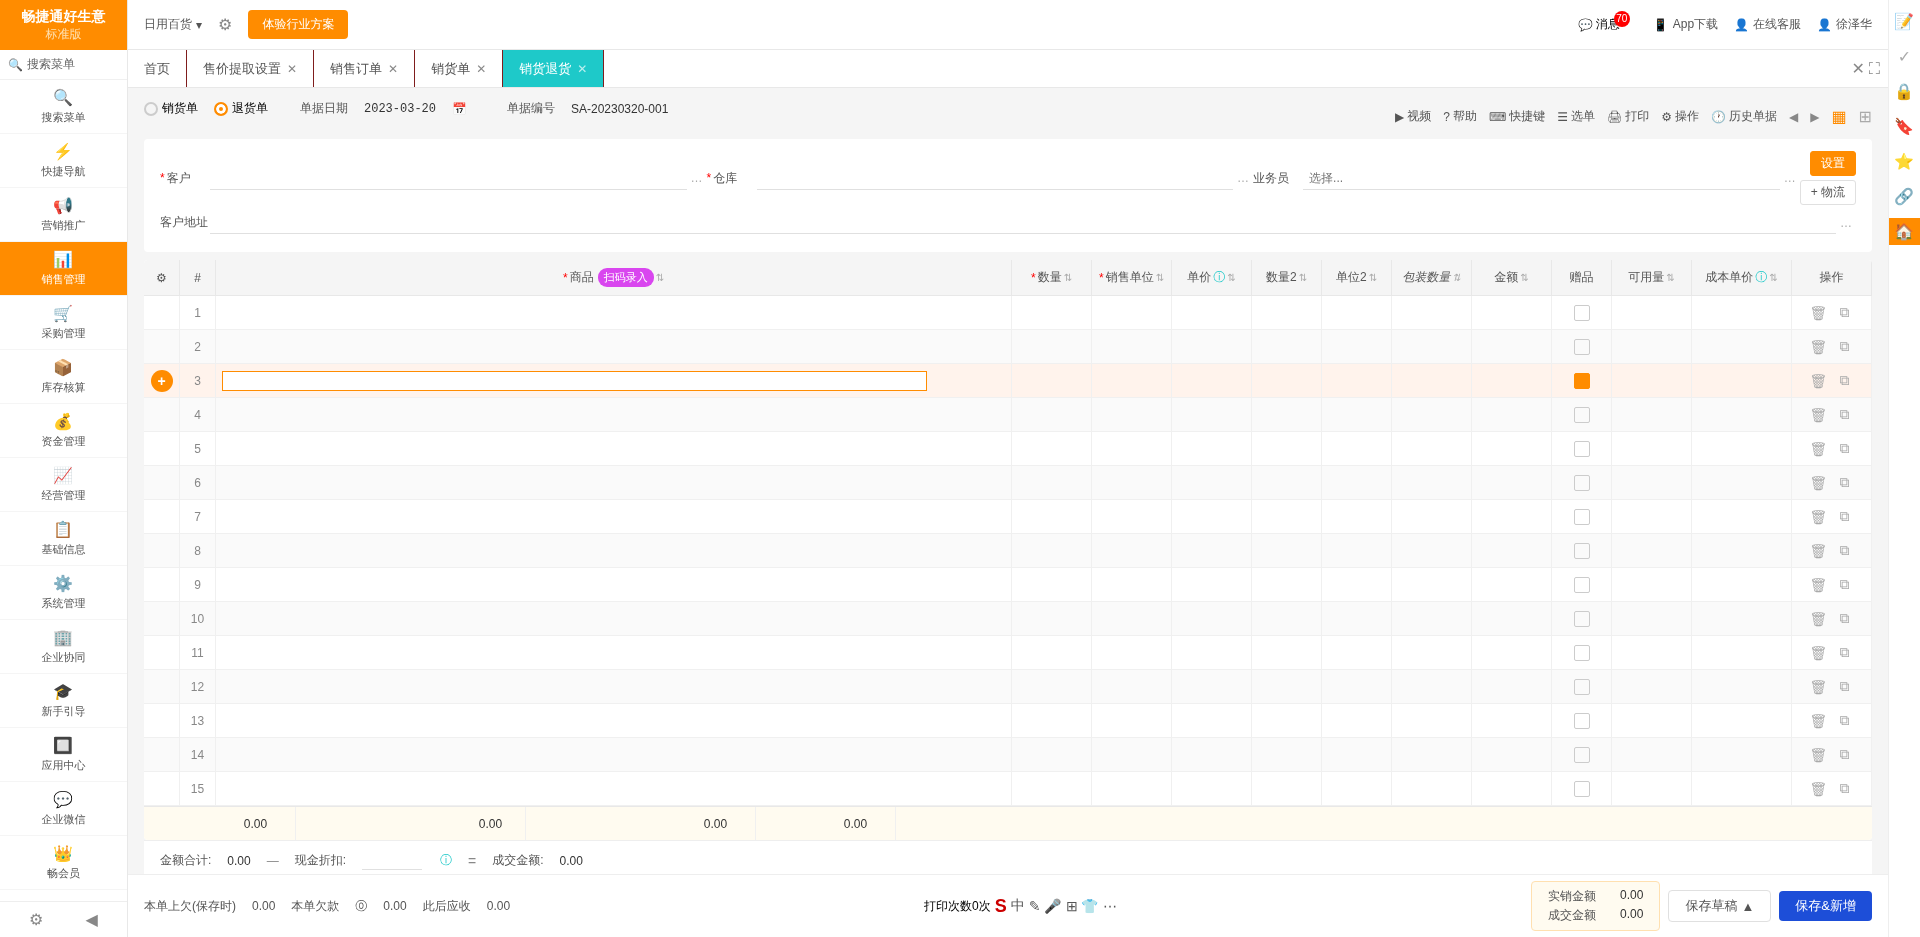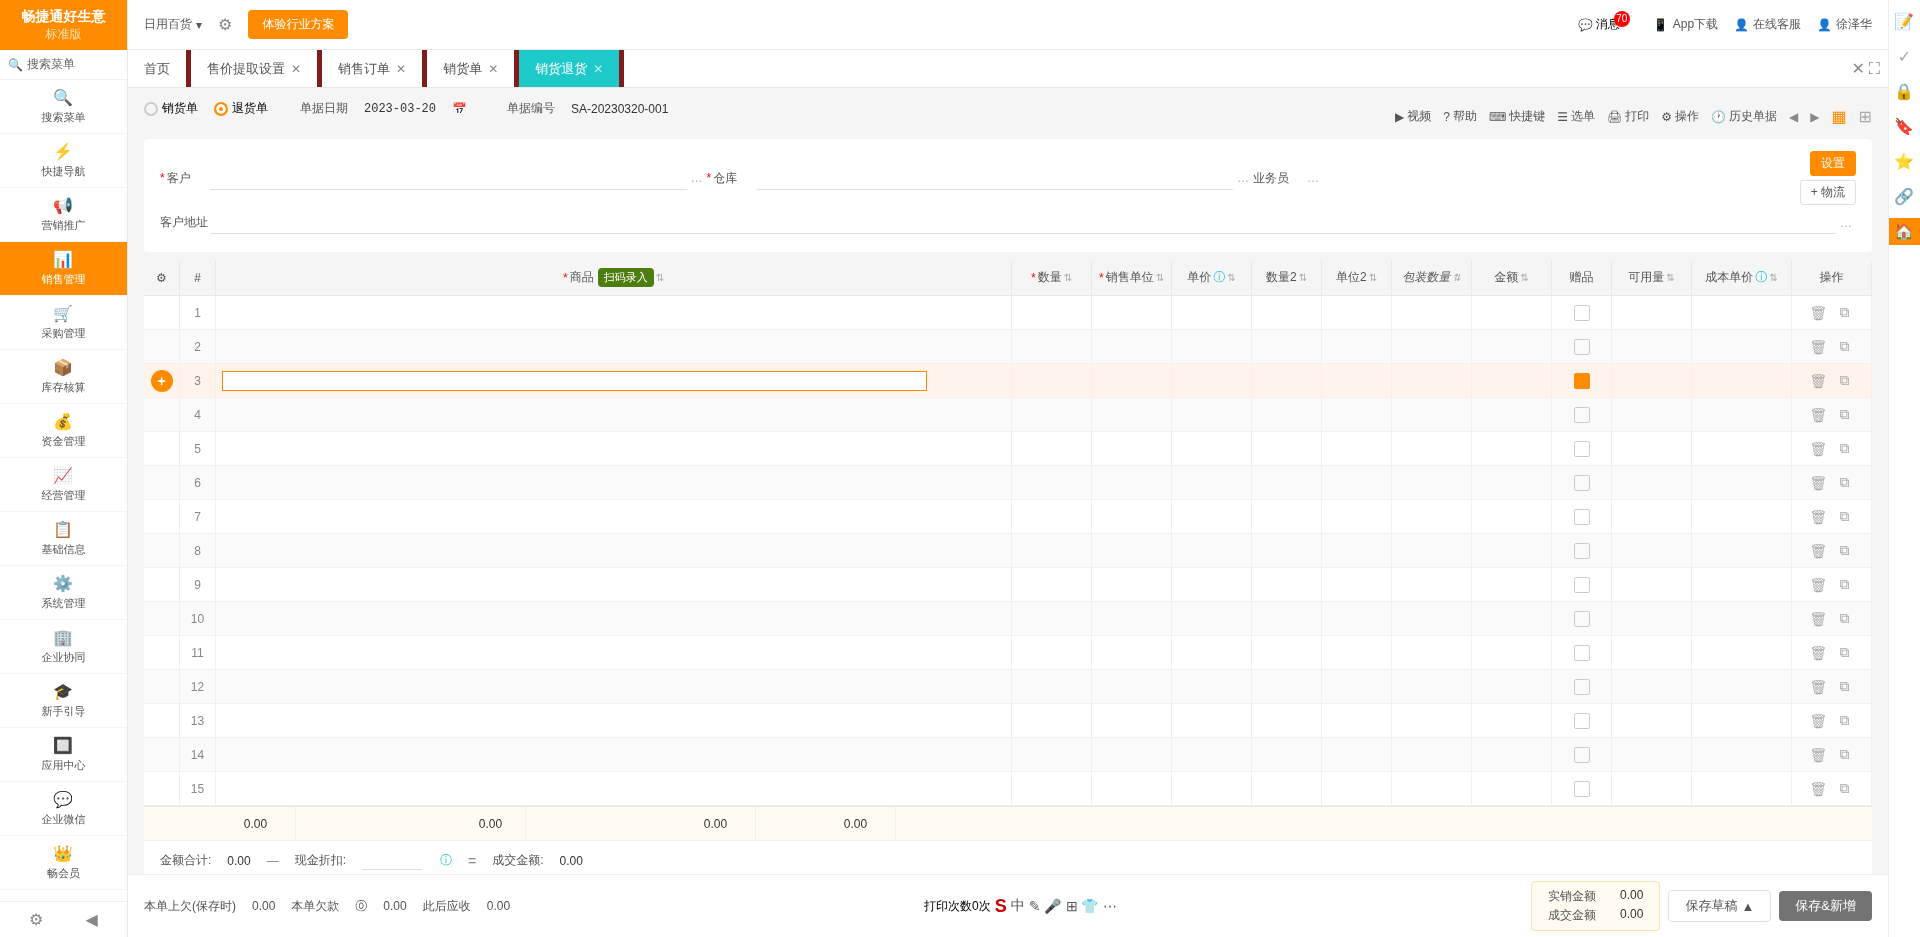--- a/index.html
+++ b/index.html
@@ -36,7 +36,7 @@
 
     
     .tabs { height: 38px; background: #fff; border-bottom: 1px solid #e8e8e8; display: flex; align-items: stretch; padding-left: 0; }
-    .tab { padding: 0 16px; display: flex; align-items: center; gap: 6px; cursor: pointer; font-size: 13px; color: #555; border-right: 5px solid #7f1d1d; white-space: nowrap; }
+    .tab { padding: 0 16px; display: flex; align-items: center; gap: 6px; cursor: pointer; font-size: 13px; color: #555; border-right: 1px solid #7f1d1d; white-space: nowrap; }
     .tab.active { background: #1ec9c9; color: #fff; }
     .tab-close { font-size: 12px; opacity: 0.7; cursor: pointer; }
     .tabs-actions { margin-left: auto; display: flex; align-items: center; padding: 0 8px; gap: 4px; }

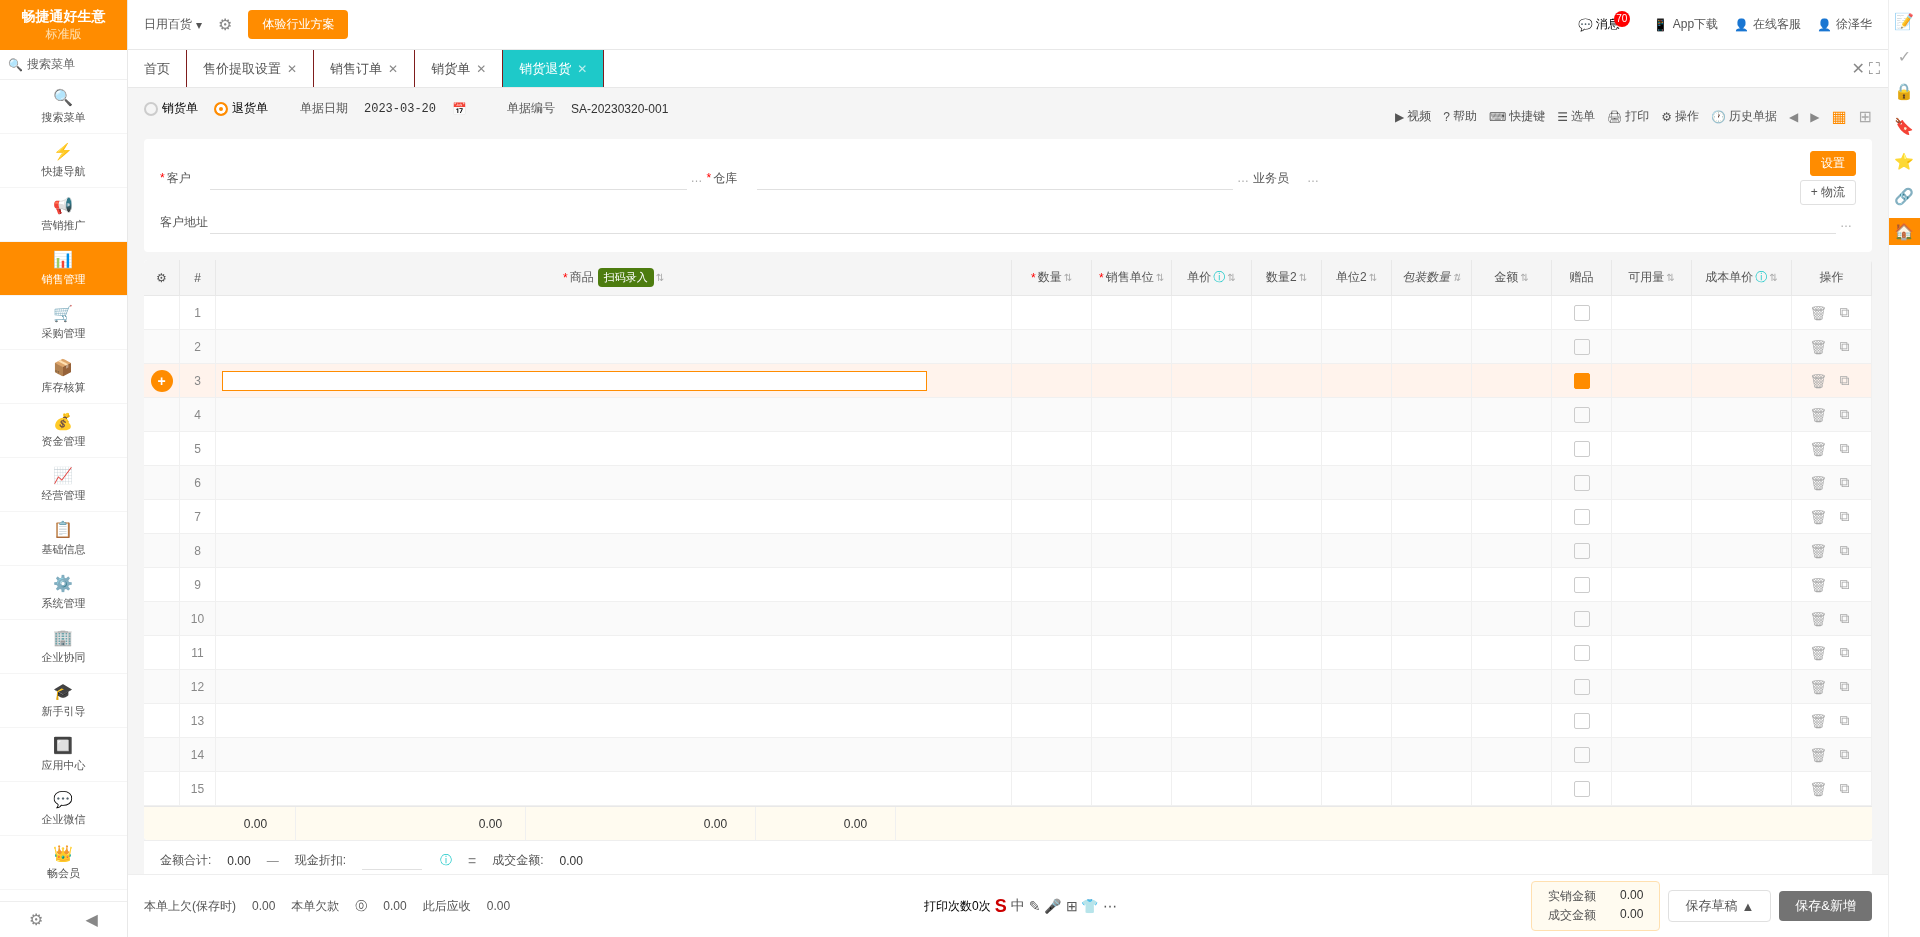--- a/index.html
+++ b/index.html
@@ -365,6 +365,7 @@
         </div>
         <div class="form-field" style="flex:1;">
           <span class="form-field-label">业务员</span>
+          <input class="form-field-input" type="text" placeholder="选择..." style="">
           <span class="form-field-dots">…</span>
         </div>
         <div class="form-actions-top">

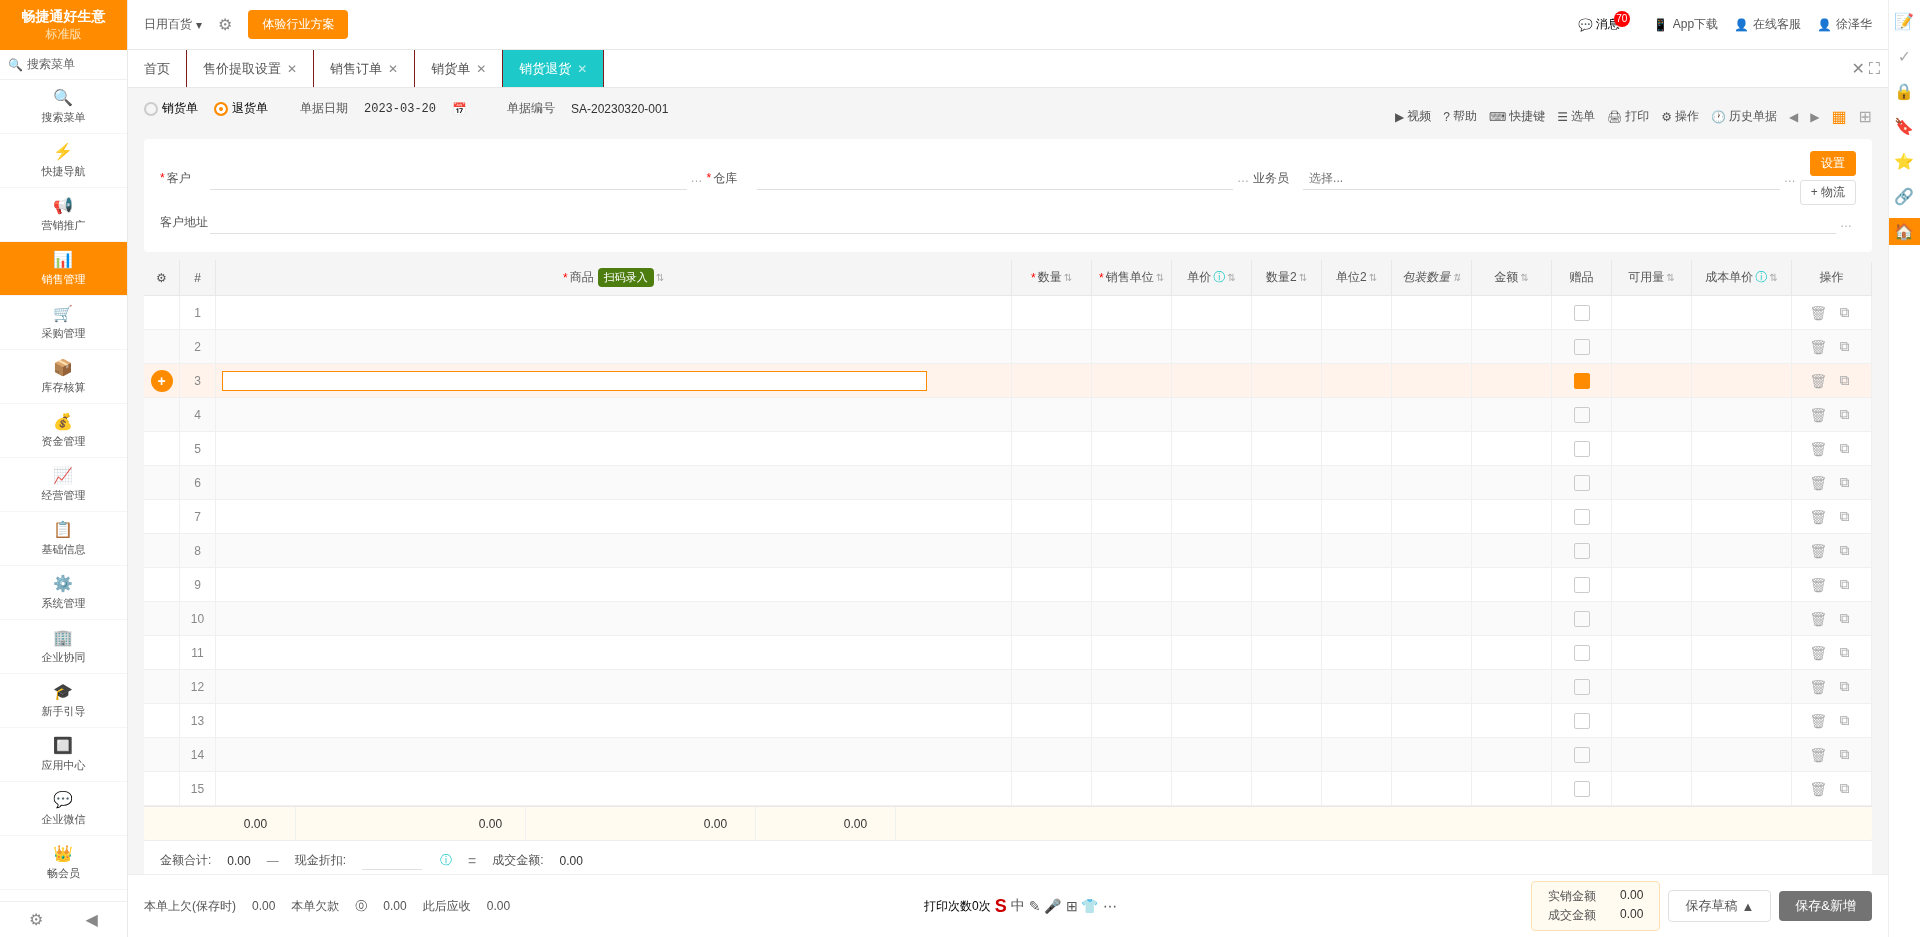--- a/index.html
+++ b/index.html
@@ -81,7 +81,7 @@
     .th.required::before { content: '*'; color: #f00; margin-right: 2px; }
     .th-gear { width: 36px; justify-content: center; }
     .th-product { flex: 2; min-width: 120px; }
-    .th-scan { background: #4d7c0f; color: #fff; padding: 2px 6px; border-radius: 4px; font-size: 11px; cursor: pointer; margin-left: 4px; }
+    .th-scan { background: #d946ef; color: #fff; padding: 2px 6px; border-radius: 9px; font-size: 11px; cursor: pointer; margin-left: 4px; }
     .th-qty { width: 80px; }
     .th-unit { width: 80px; }
     .th-price { width: 80px; text-align: center; }

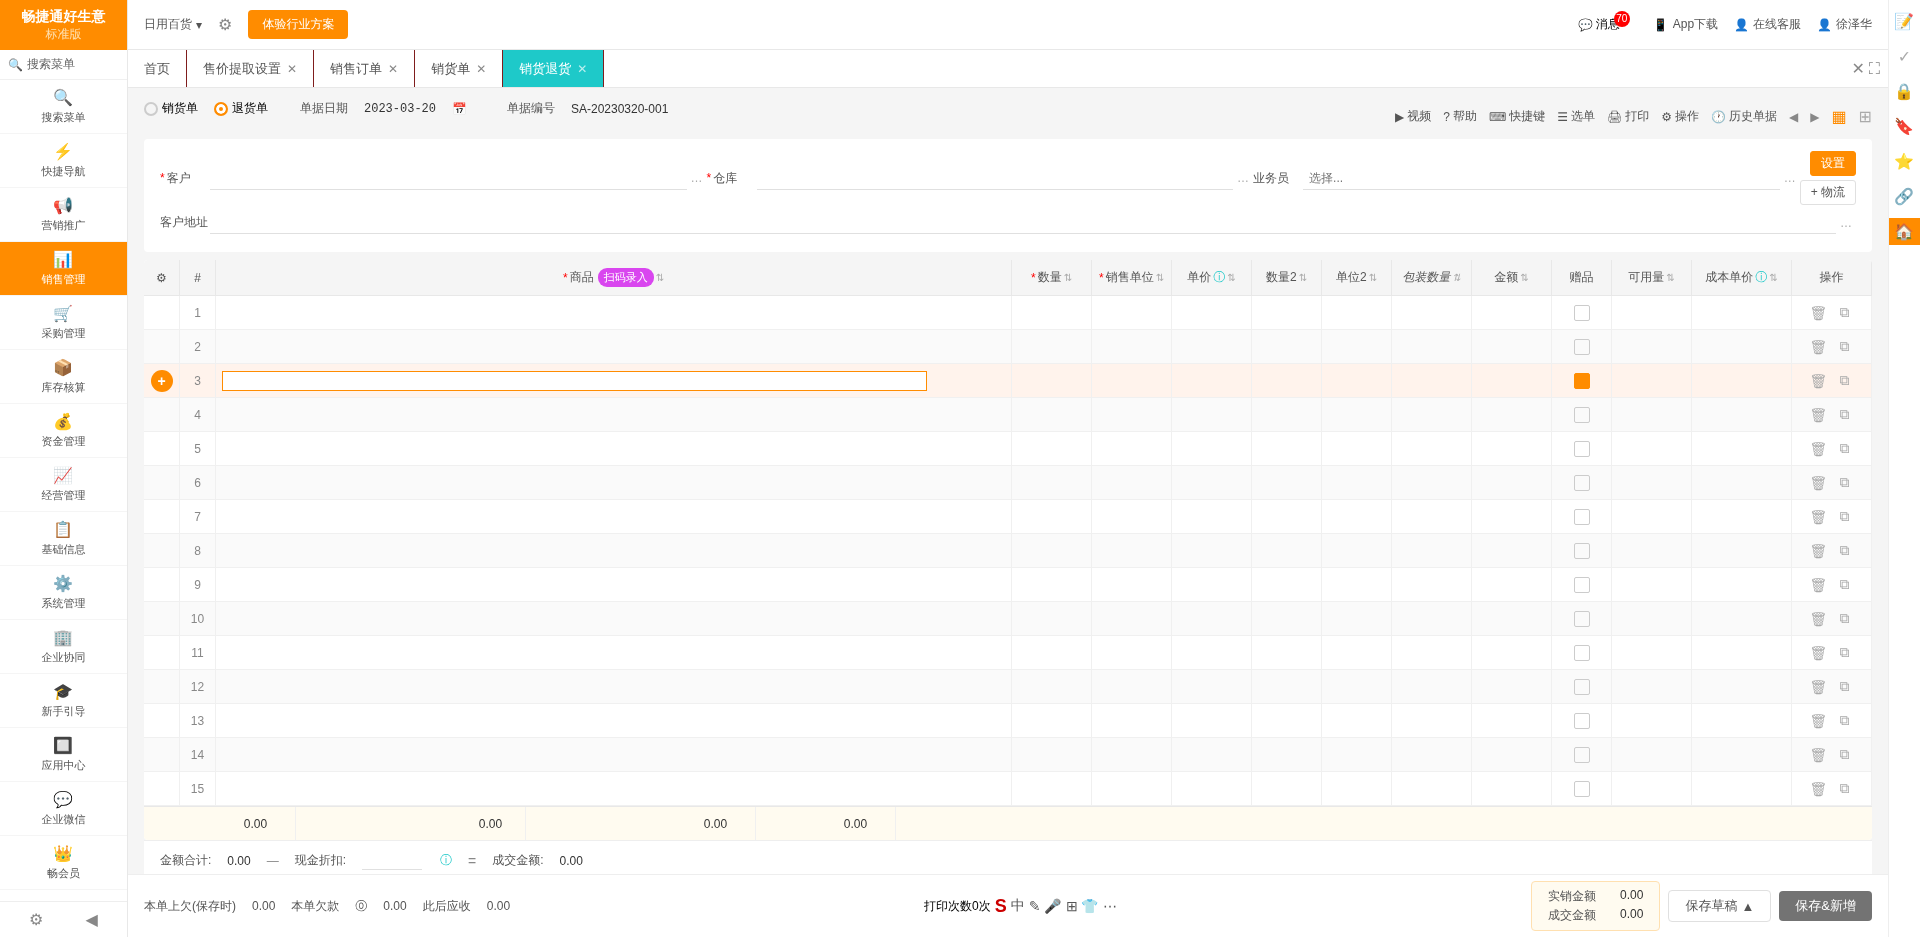--- a/index.html
+++ b/index.html
@@ -142,7 +142,7 @@
     .footer-summary-row { display: flex; justify-content: space-between; gap: 24px; font-size: 12px; color: #555; }
     .footer-summary-val { color: #333; font-weight: 500; }
     .save-draft-btn { background: #fff; border: 1px solid #e0e0e0; padding: 6px 16px; border-radius: 4px; cursor: pointer; font-size: 13px; color: #555; display: flex; align-items: center; gap: 4px; }
-    .save-new-btn { background: #737373; border: none; padding: 6px 16px; border-radius: 4px; cursor: pointer; font-size: 13px; color: #fff; display: flex; align-items: center; gap: 4px; }
+    .save-new-btn { background: #1d4ed8; border: none; padding: 6px 16px; border-radius: 4px; cursor: pointer; font-size: 13px; color: #fff; display: flex; align-items: center; gap: 4px; }
 
     
     .right-sidebar { width: 32px; background: #fff; border-left: 1px solid #eee; display: flex; flex-direction: column; align-items: center; padding: 8px 0; gap: 8px; }

